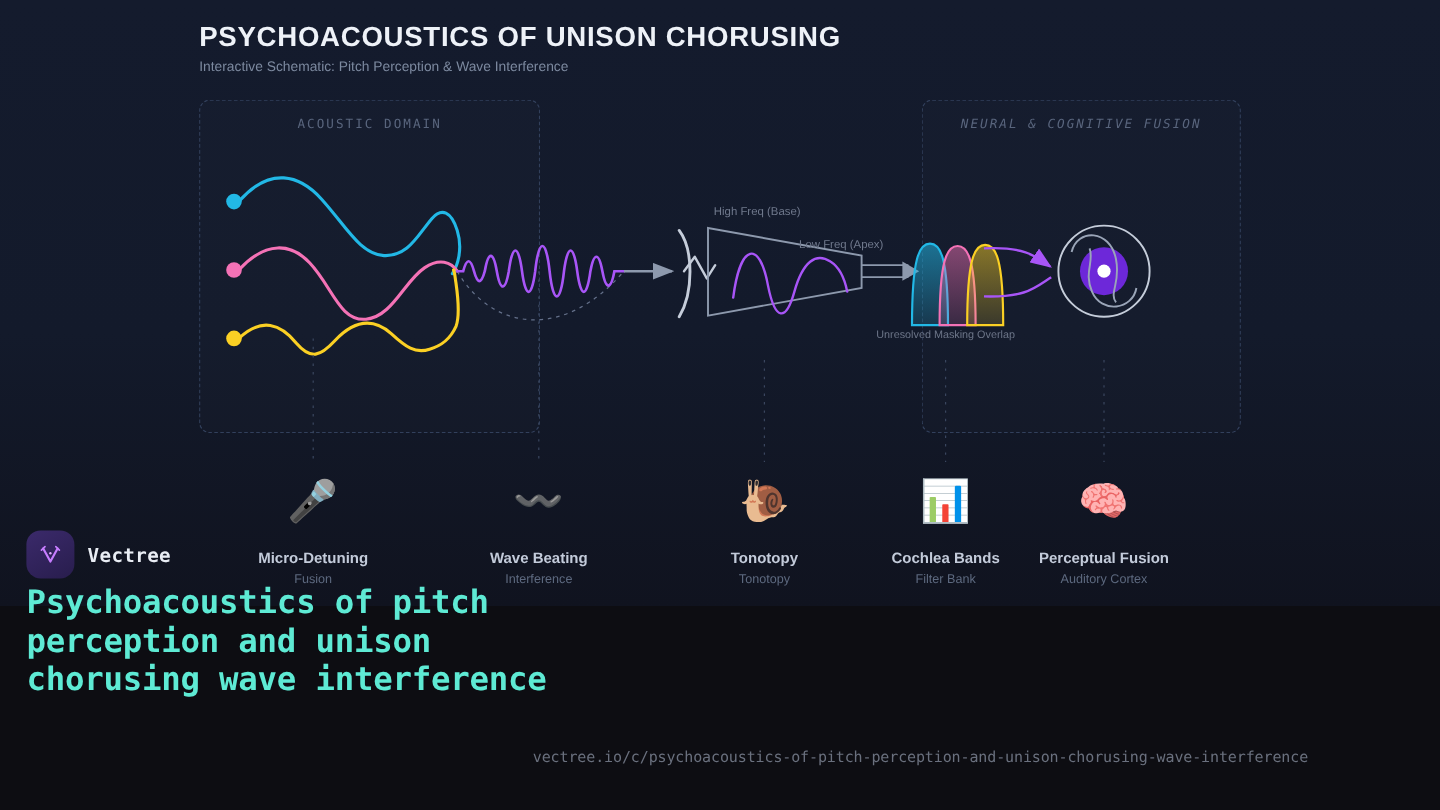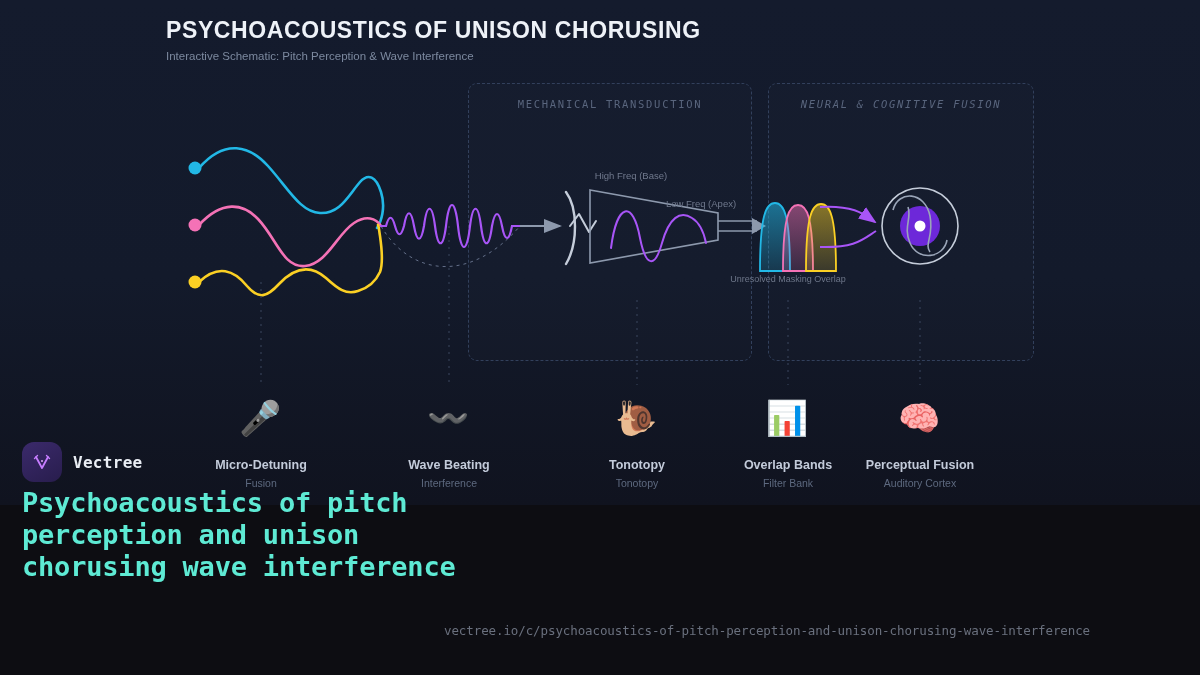--- a/index.html
+++ b/index.html
@@ -101,6 +101,9 @@
     <div id="subtitle">Interactive Schematic: Pitch Perception &amp; Wave Interference</div>
   </div>
 
+  <div class="panel" id="panel-acoustic">
+    <div class="panel-title">ACOUSTIC DOMAIN</div>
+  </div>
   <div class="panel" id="panel-mech">
     <div class="panel-title">MECHANICAL TRANSDUCTION</div>
   </div>

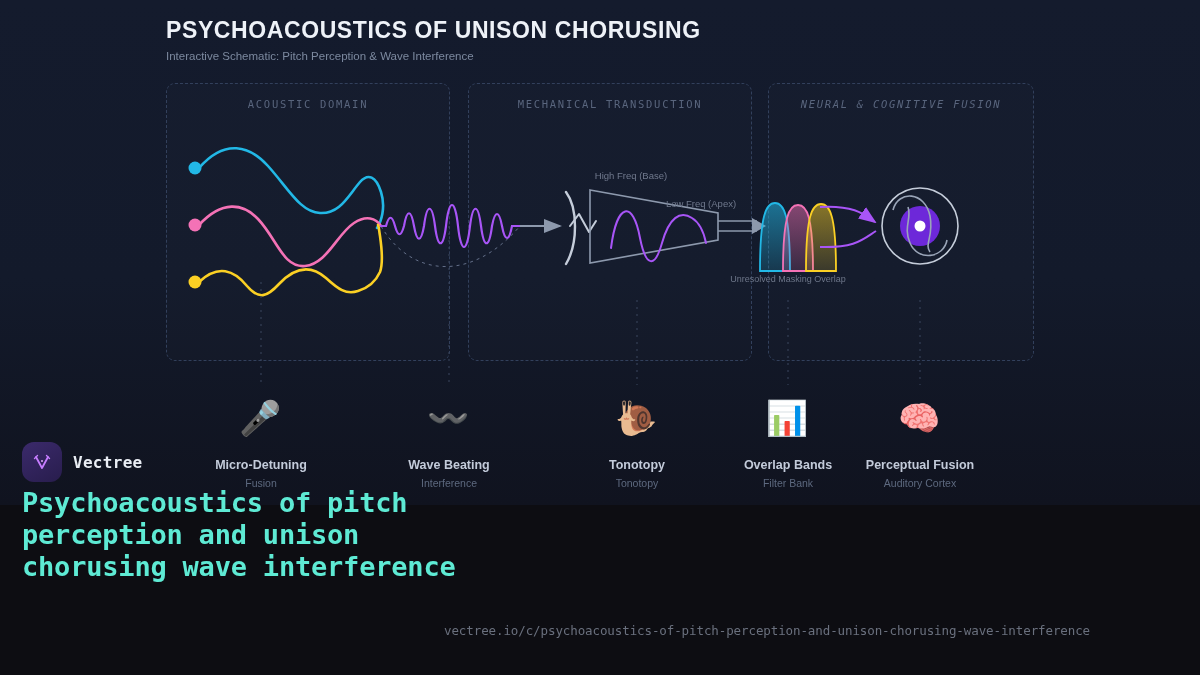--- a/index.html
+++ b/index.html
@@ -103,9 +103,6 @@
 
   <div class="panel" id="panel-acoustic">
     <div class="panel-title">ACOUSTIC DOMAIN</div>
-  </div>
-  <div class="panel" id="panel-mech">
-    <div class="panel-title">MECHANICAL TRANSDUCTION</div>
   </div>
   <div class="panel" id="panel-neural">
     <div class="panel-title">NEURAL &amp; COGNITIVE FUSION</div>

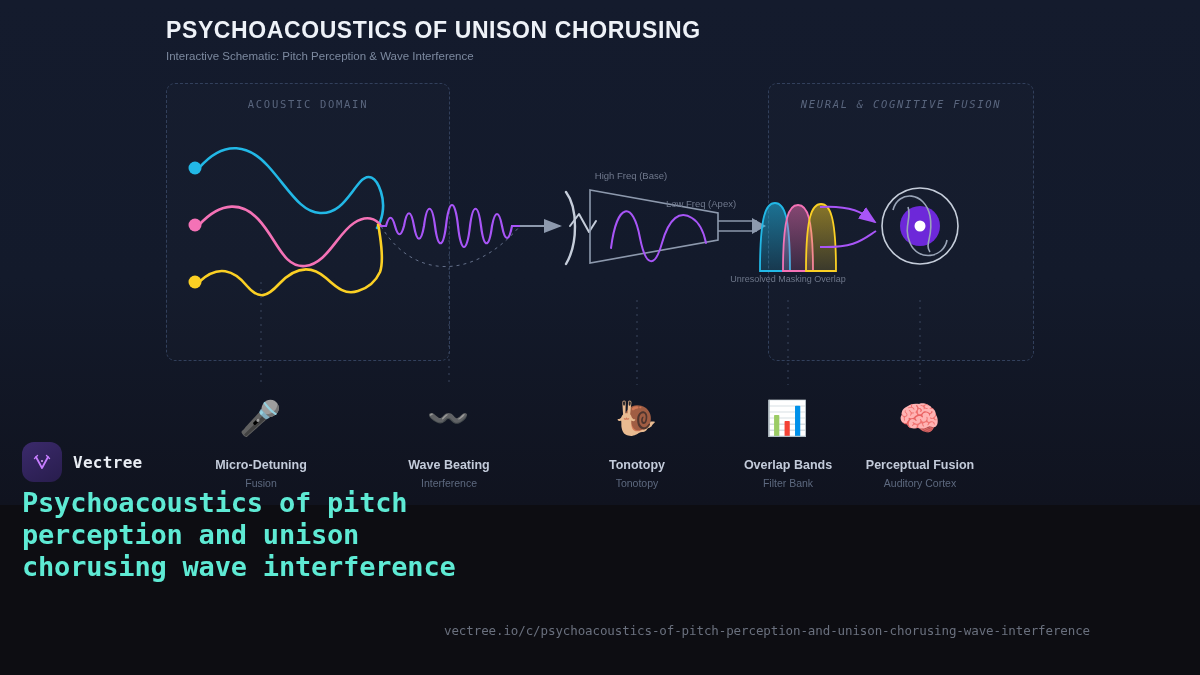--- a/index.html
+++ b/index.html
@@ -217,7 +217,7 @@
   </div>
   <div class="icon-item" style="left:713px">
     <div class="icon-glyph">📊</div>
-    <div class="icon-label">Overlap Bands</div>
+    <div class="icon-label">Cochlea Bands</div>
     <div class="icon-sub">Filter Bank</div>
   </div>
   <div class="icon-item" style="left:845px">

